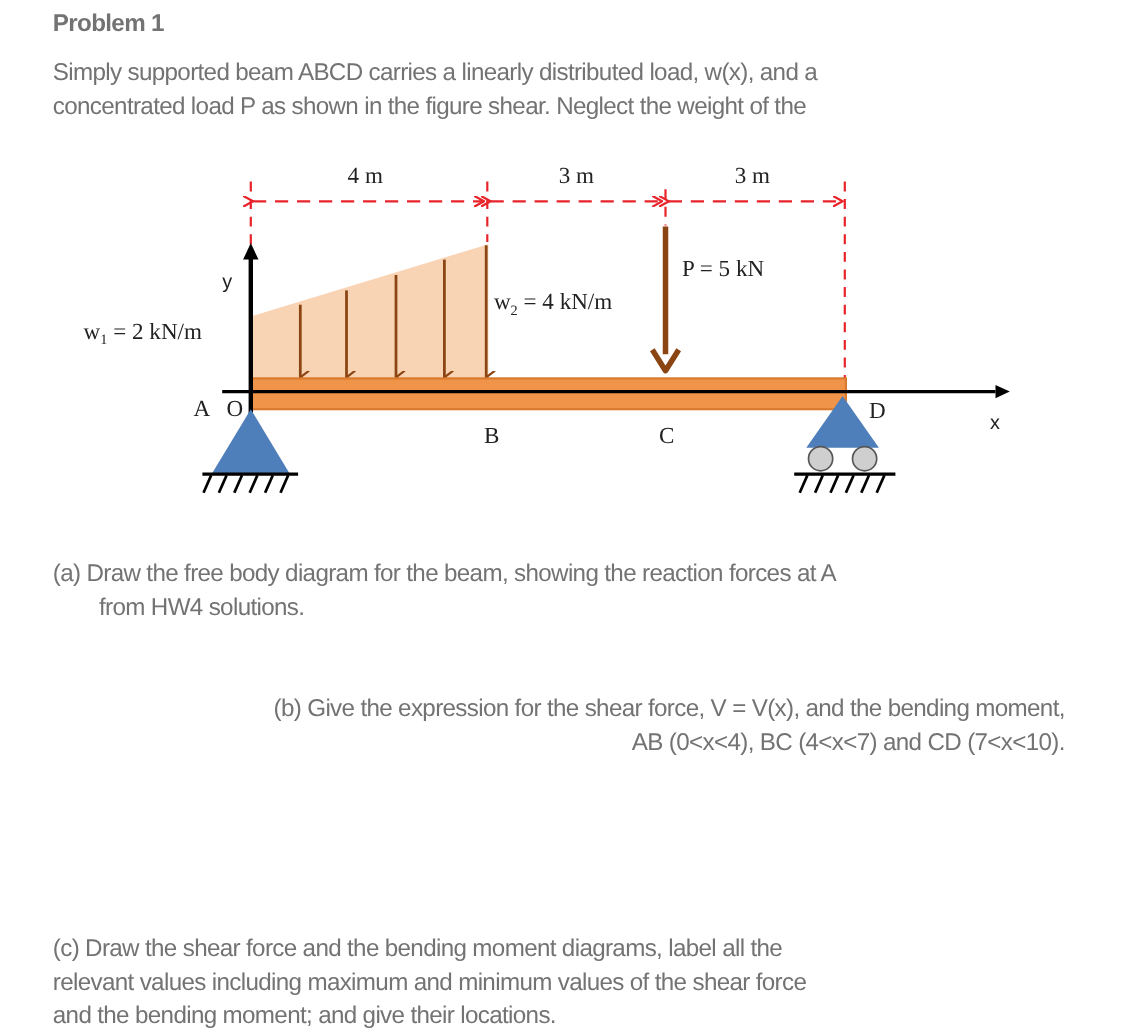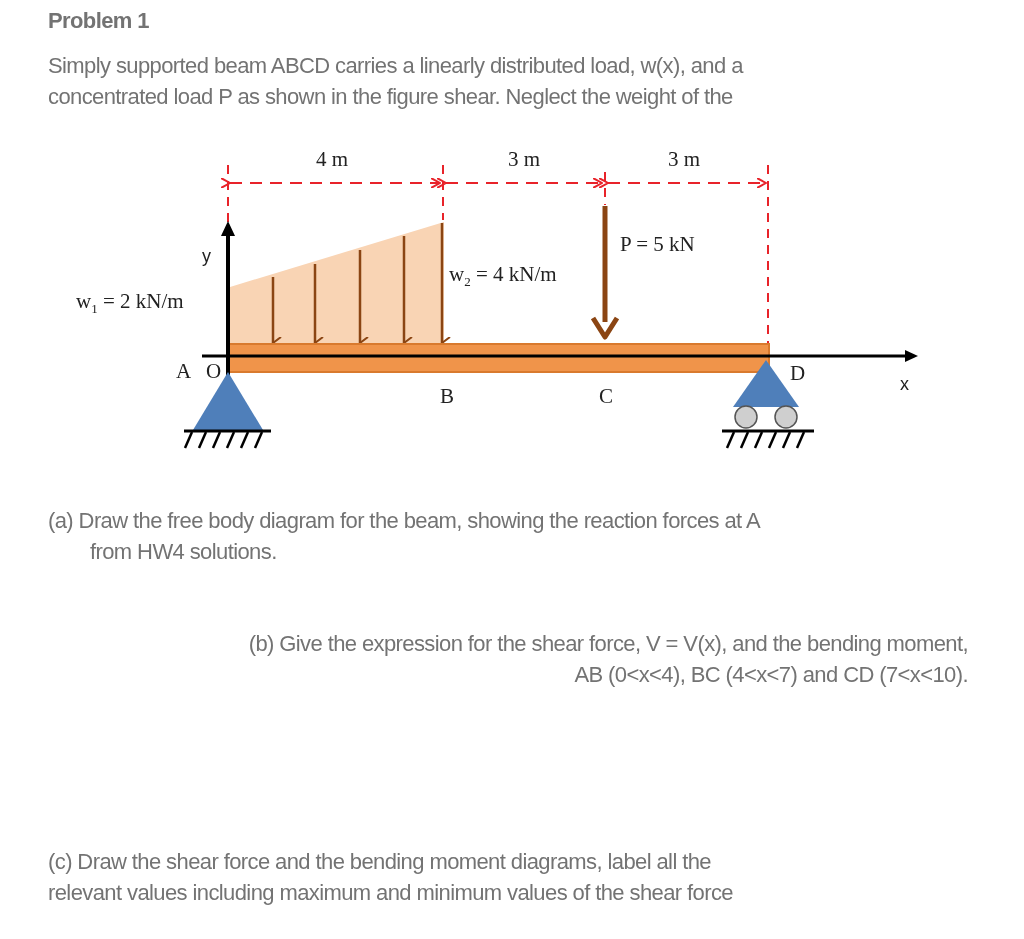--- a/index.html
+++ b/index.html
@@ -132,6 +132,7 @@
 <div class="txt pc">
   <span class="line">(c) Draw the shear force and the bending moment diagrams, label all the</span>
   <span class="line">relevant values including maximum and minimum values of the shear force</span>
+  <span class="line">and the bending moment; and give their locations.</span>
 </div>
 
 </body></html>

